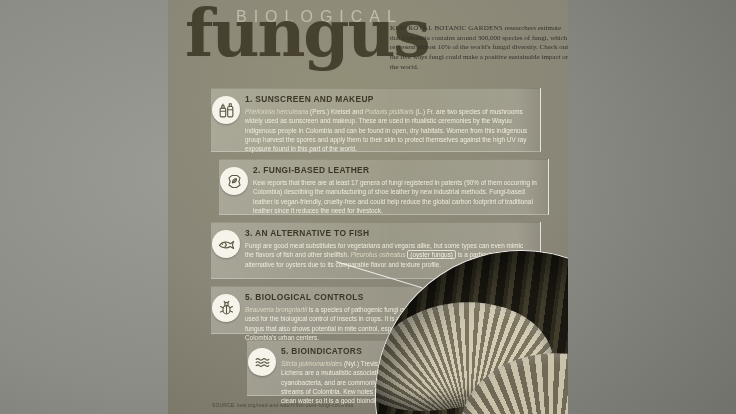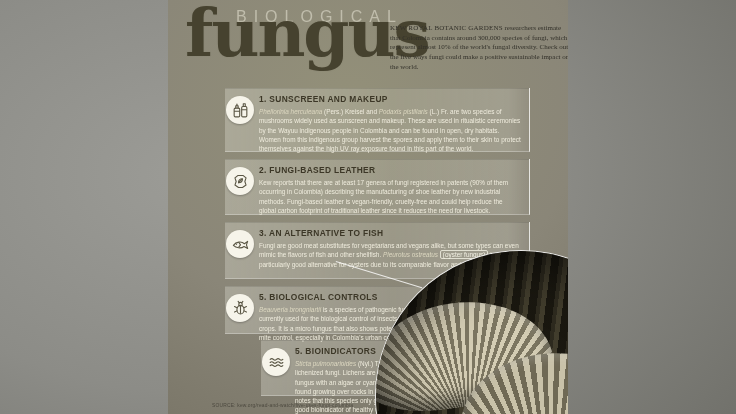--- a/index.html
+++ b/index.html
@@ -29,7 +29,7 @@
   }
   .intro .lead{font-weight:normal;letter-spacing:.2px;margin-top:21px;}
   .panel{
-    position:absolute;left:57px;width:305px;box-sizing:border-box;
+    position:absolute;left:43px;width:330px;box-sizing:border-box;
     background:linear-gradient(to right, rgba(248,249,238,.27), rgba(248,249,238,.13) 55%, rgba(248,249,238,.19) 93%, rgba(255,255,255,.06));
     border-right:1px solid rgba(255,255,255,.72);
     border-bottom:1px solid rgba(255,255,255,.28);

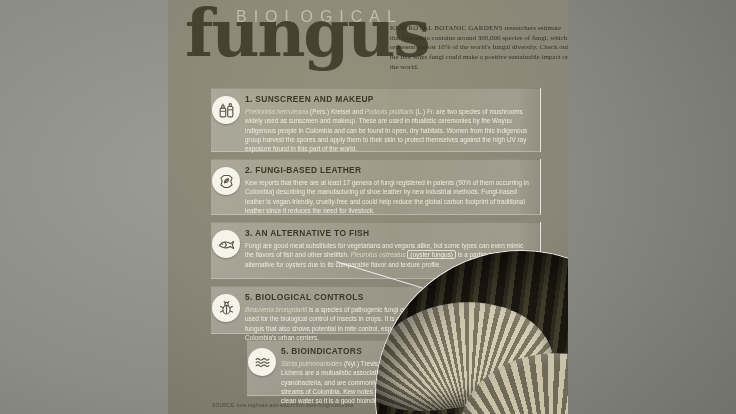--- a/index.html
+++ b/index.html
@@ -36,7 +36,7 @@
     box-shadow:inset 0 1px 0 rgba(0,0,0,.10);
     padding-left:17px;
   }
-  .p1{top:88px;height:64px;} .p2{top:159px;height:56px;} .p3{top:222px;height:57px;text-decoration:underline;}
+  .p1{top:88px;height:64px;} .p2{top:159px;height:56px;margin-left:8px;} .p3{top:222px;height:57px;text-decoration:underline;}
   .p4{top:286px;height:48px;} .p5{top:340px;height:56px;margin-left:36px;}
   .icon-circle{
     position:absolute;left:1px;top:8px;width:28px;height:28px;border-radius:50%;

